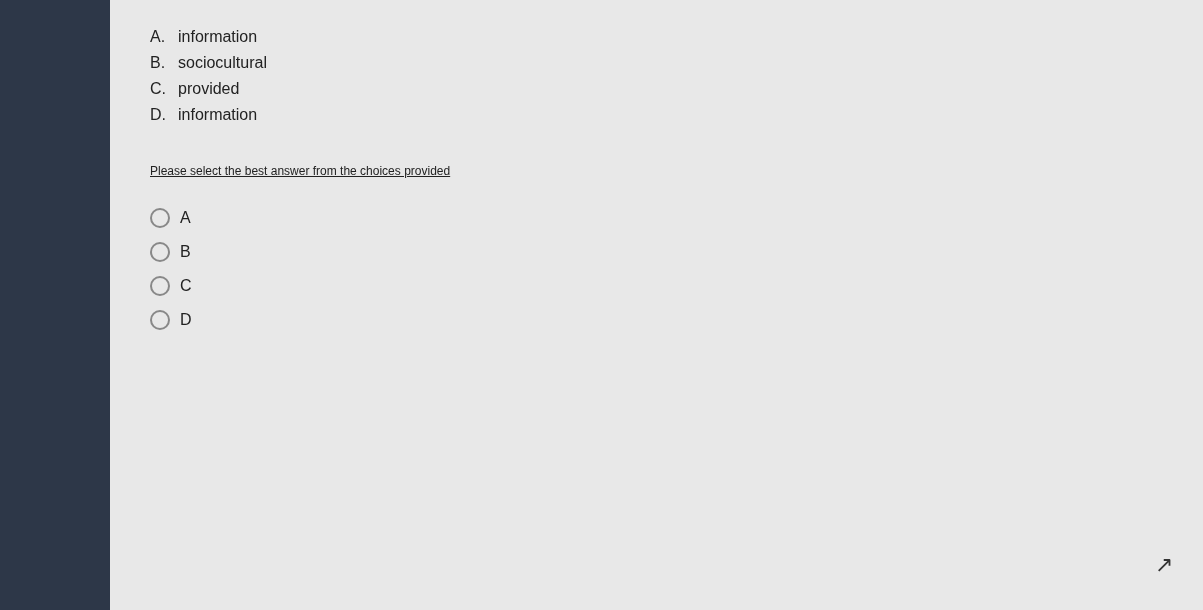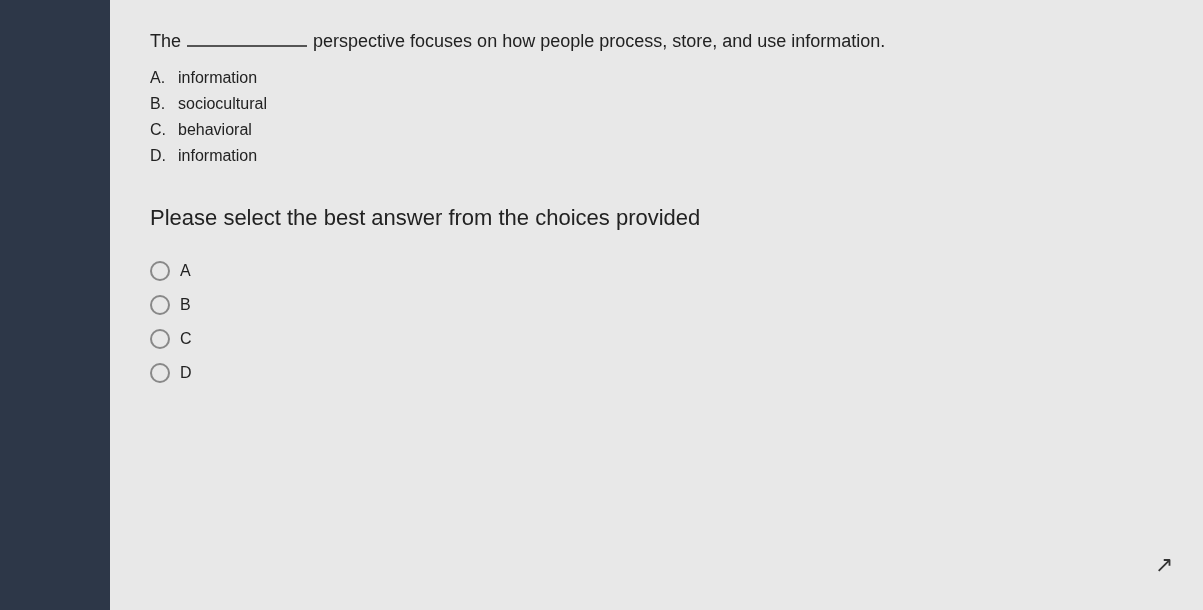--- a/index.html
+++ b/index.html
@@ -114,9 +114,6 @@
 
 <div class="main-content">
 
-  <p class="question-text">
-    <span>The</span><span class="blank"></span><span>perspective focuses on how people process, store, and use information.</span>
-  </p>
 
   <ul class="choices-list">
     <li>

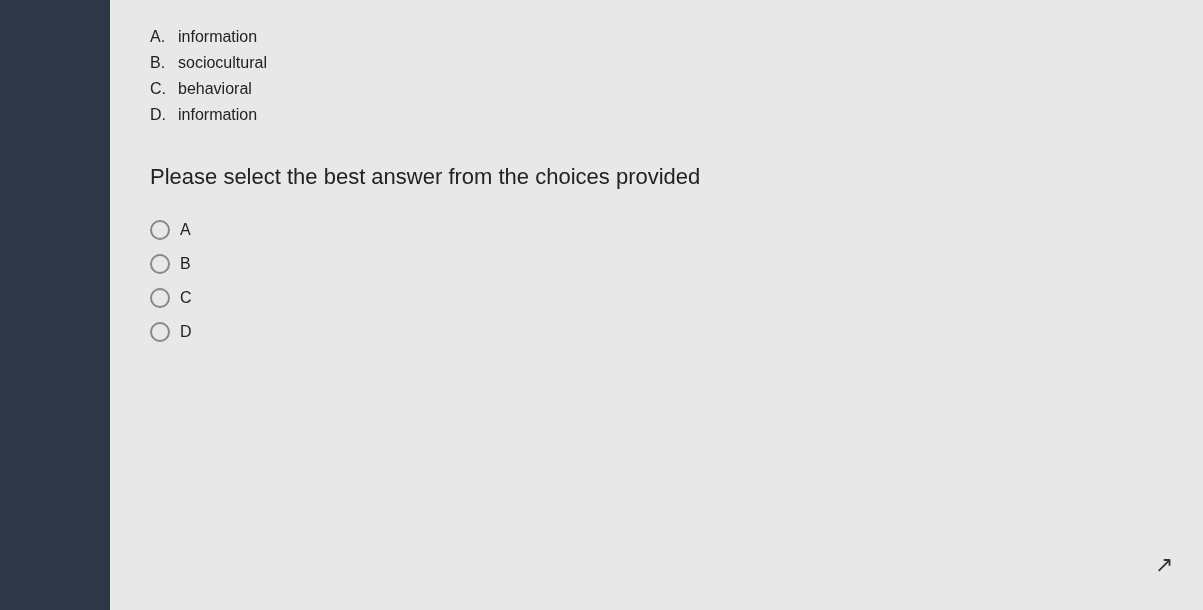--- a/index.html
+++ b/index.html
@@ -126,7 +126,7 @@
     </li>
     <li>
       <span class="choice-letter">C.</span>
-      <span>behavioral</span>
+      <span>provided</span>
     </li>
     <li>
       <span class="choice-letter">D.</span>

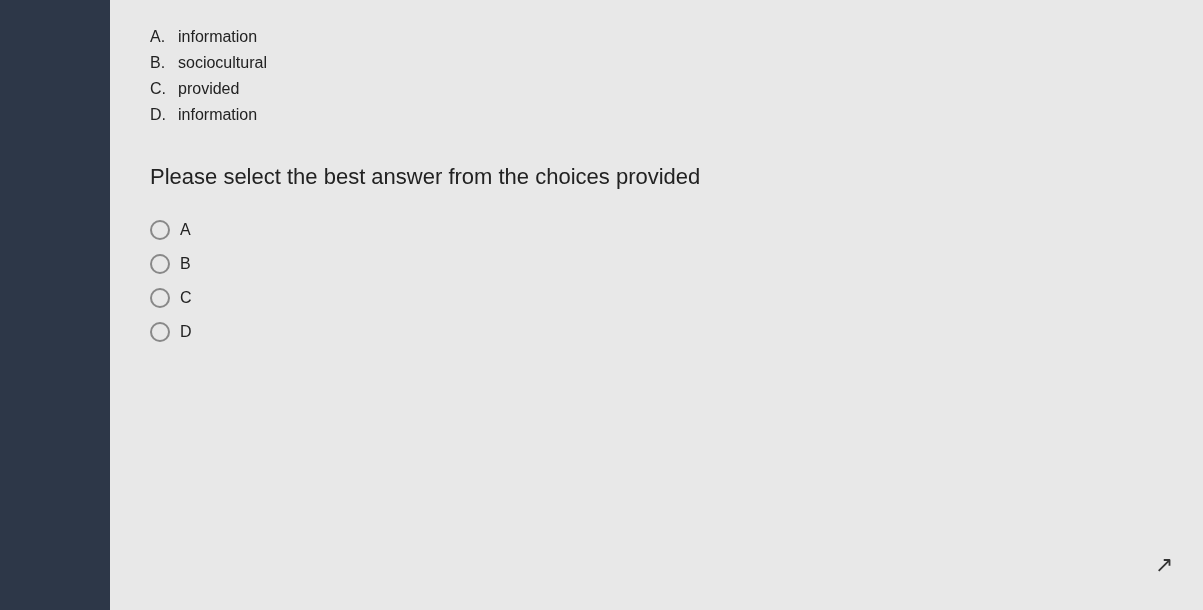--- a/index.html
+++ b/index.html
@@ -63,9 +63,10 @@
     }
 
     .prompt-text {
-      font-size: 22px;
+      font-size: 12px;
       color: #222;
       margin-bottom: 30px;
+      text-decoration: underline;
     }
 
     .radio-group {

